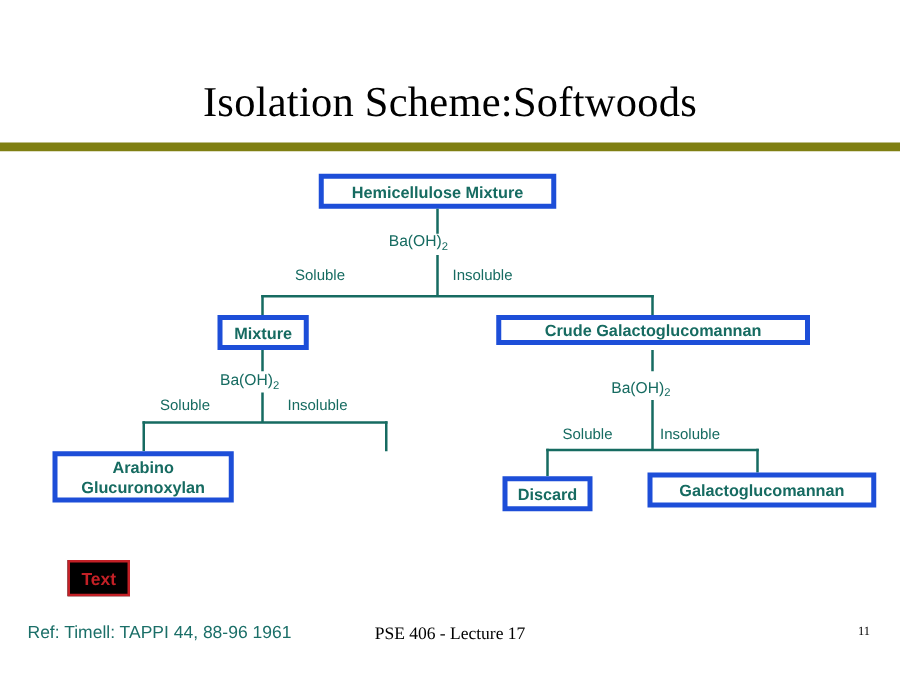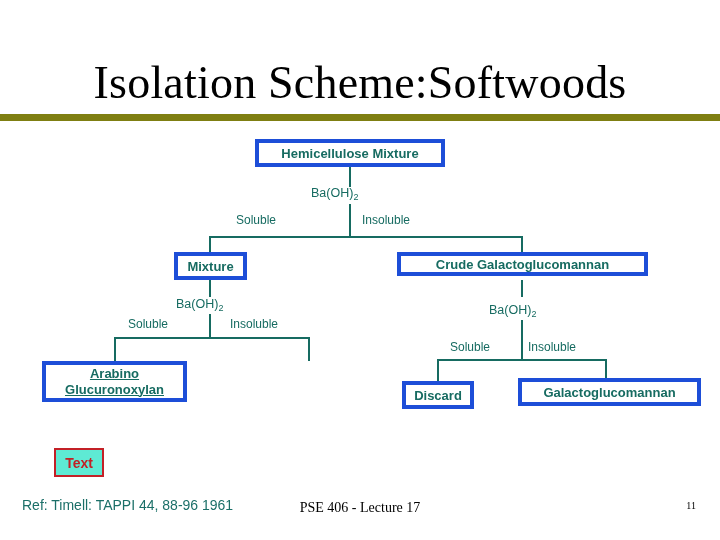--- a/index.html
+++ b/index.html
@@ -24,7 +24,7 @@
     width: 720px;
     text-align: center;
     font-family: "Liberation Serif", serif;
-    font-size: 46px;
+    font-size: 34px;
     line-height: 42px;
     color: #000000;
     letter-spacing: 0.2px;

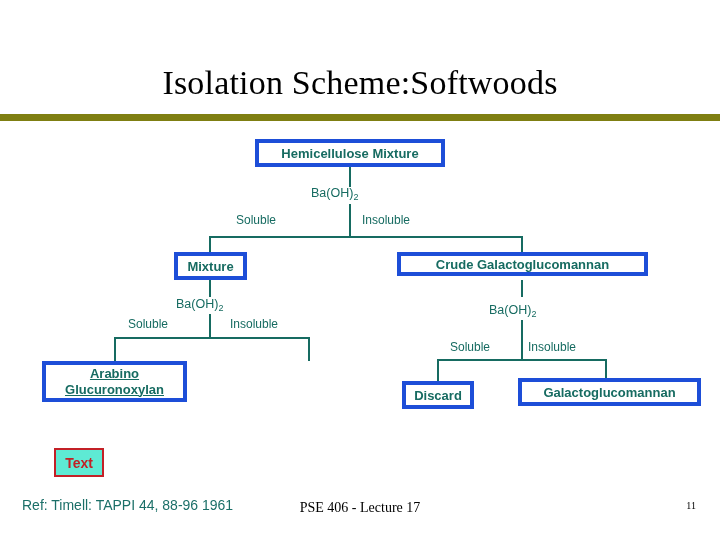--- a/index.html
+++ b/index.html
@@ -182,7 +182,7 @@
   <div class="vline" style="left:114px; top:337px; height:24px;"></div>
   <div class="vline" style="left:308px; top:337px; height:24px;"></div>
 
-  <div class="node two-line" style="left:42px; top:361px; width:145px; height:41px; padding:0 14px;text-decoration:underline;">
+  <div class="node two-line" style="left:42px; top:361px; width:145px; height:41px; padding:0 14px;">
     <span>Arabino Glucuronoxylan</span>
   </div>
 

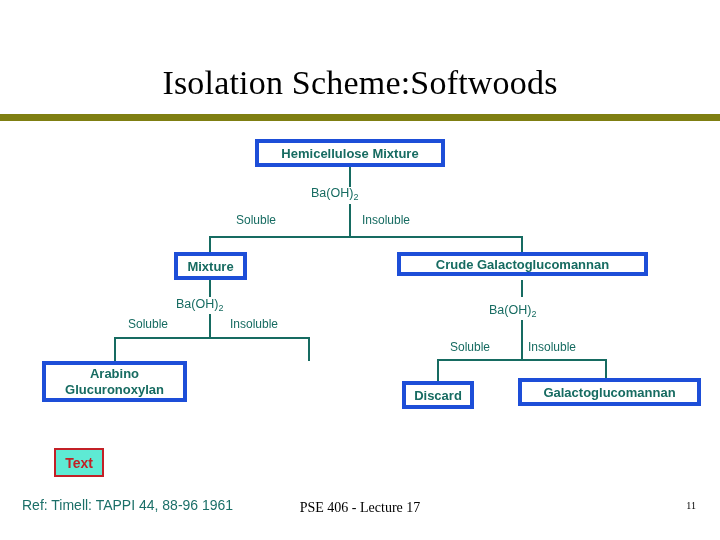--- a/index.html
+++ b/index.html
@@ -104,7 +104,7 @@
     display: flex;
     align-items: center;
     justify-content: center;
-    background: #5eead4;
+    background: #000000;
   }
 
   

